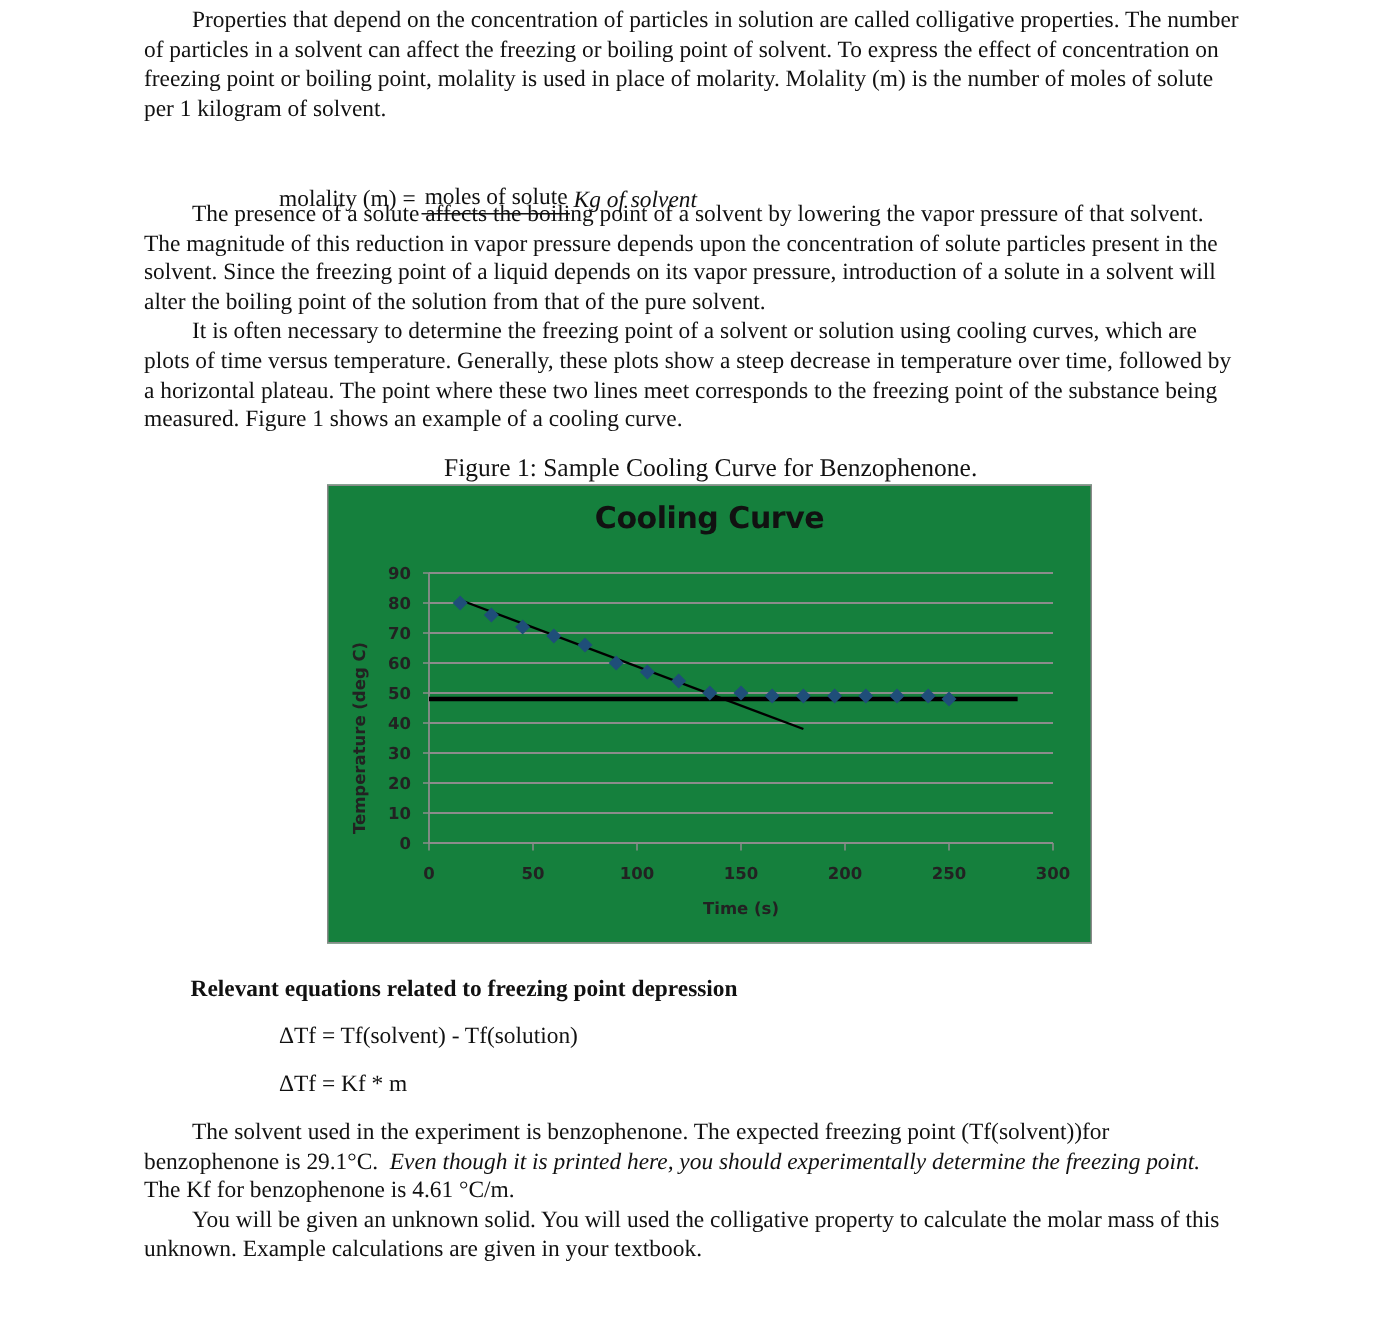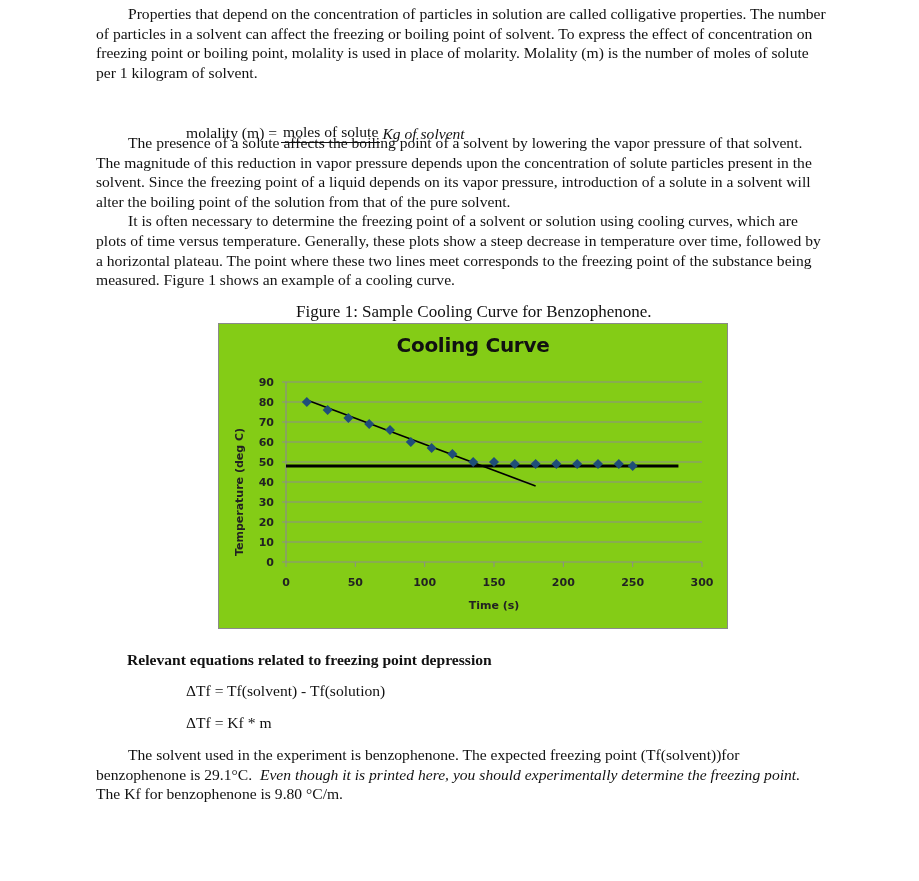--- a/index.html
+++ b/index.html
@@ -25,7 +25,7 @@
   .fig-caption { position: absolute; left: 296px; top: 302px; font-size: 17px; }
   .chart-box {
     position: absolute; left: 218px; top: 323px; width: 510px; height: 306px;
-    border: 1.5px solid #8a8a8a; box-sizing: border-box; background: #84cc16;
+    border: 1.5px solid #8a8a8a; box-sizing: border-box; background: #15803d;
   }
   .chart-title {
     position: absolute; left: 0; width: 100%; top: 12px; text-align: center;

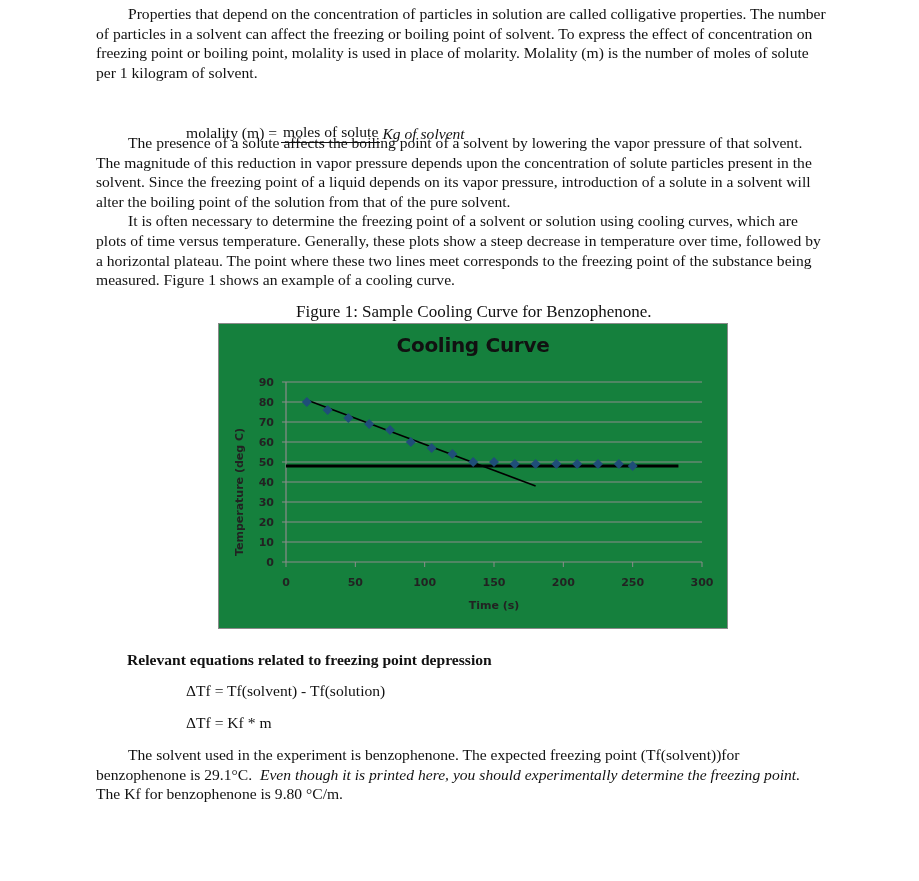--- a/index.html
+++ b/index.html
@@ -142,7 +142,7 @@
 </div>
 
 <div class="block3">
-  <p class="indent"><span>The solvent used in the experiment is benzophenone. The expected freezing point (Tf(solvent))for benzophenone is 29.1°C.</span>&nbsp; <i>Even though it is printed here, you should experimentally determine the freezing point.</i>&nbsp; <span>The Kf for benzophenone is 9.80 °C/m.</span></p>
+  <p class="indent"><span>The solvent used in the experiment is benzophenone. The expected freezing point (Tf(solvent))for benzophenone is 29.1°C.</span>&nbsp; <i>Even though it is printed here, you should experimentally determine the freezing point.</i>&nbsp; <span>The Kf for benzophenone is 4.61 °C/m.</span></p>
 </div>
 
 </body></html>

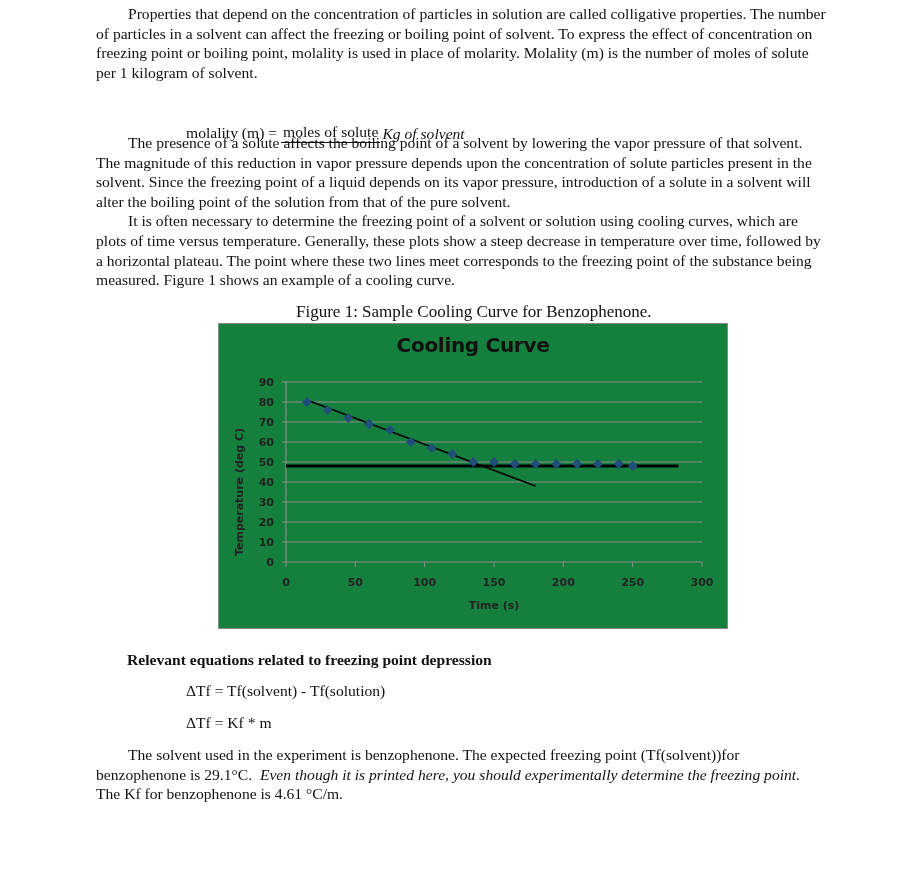--- a/index.html
+++ b/index.html
@@ -143,6 +143,7 @@
 
 <div class="block3">
   <p class="indent"><span>The solvent used in the experiment is benzophenone. The expected freezing point (Tf(solvent))for benzophenone is 29.1°C.</span>&nbsp; <i>Even though it is printed here, you should experimentally determine the freezing point.</i>&nbsp; <span>The Kf for benzophenone is 4.61 °C/m.</span></p>
+  <p class="indent">You will be given an unknown solid. You will used the colligative property to calculate the molar mass of this unknown. Example calculations are given in your textbook.</p>
 </div>
 
 </body></html>

